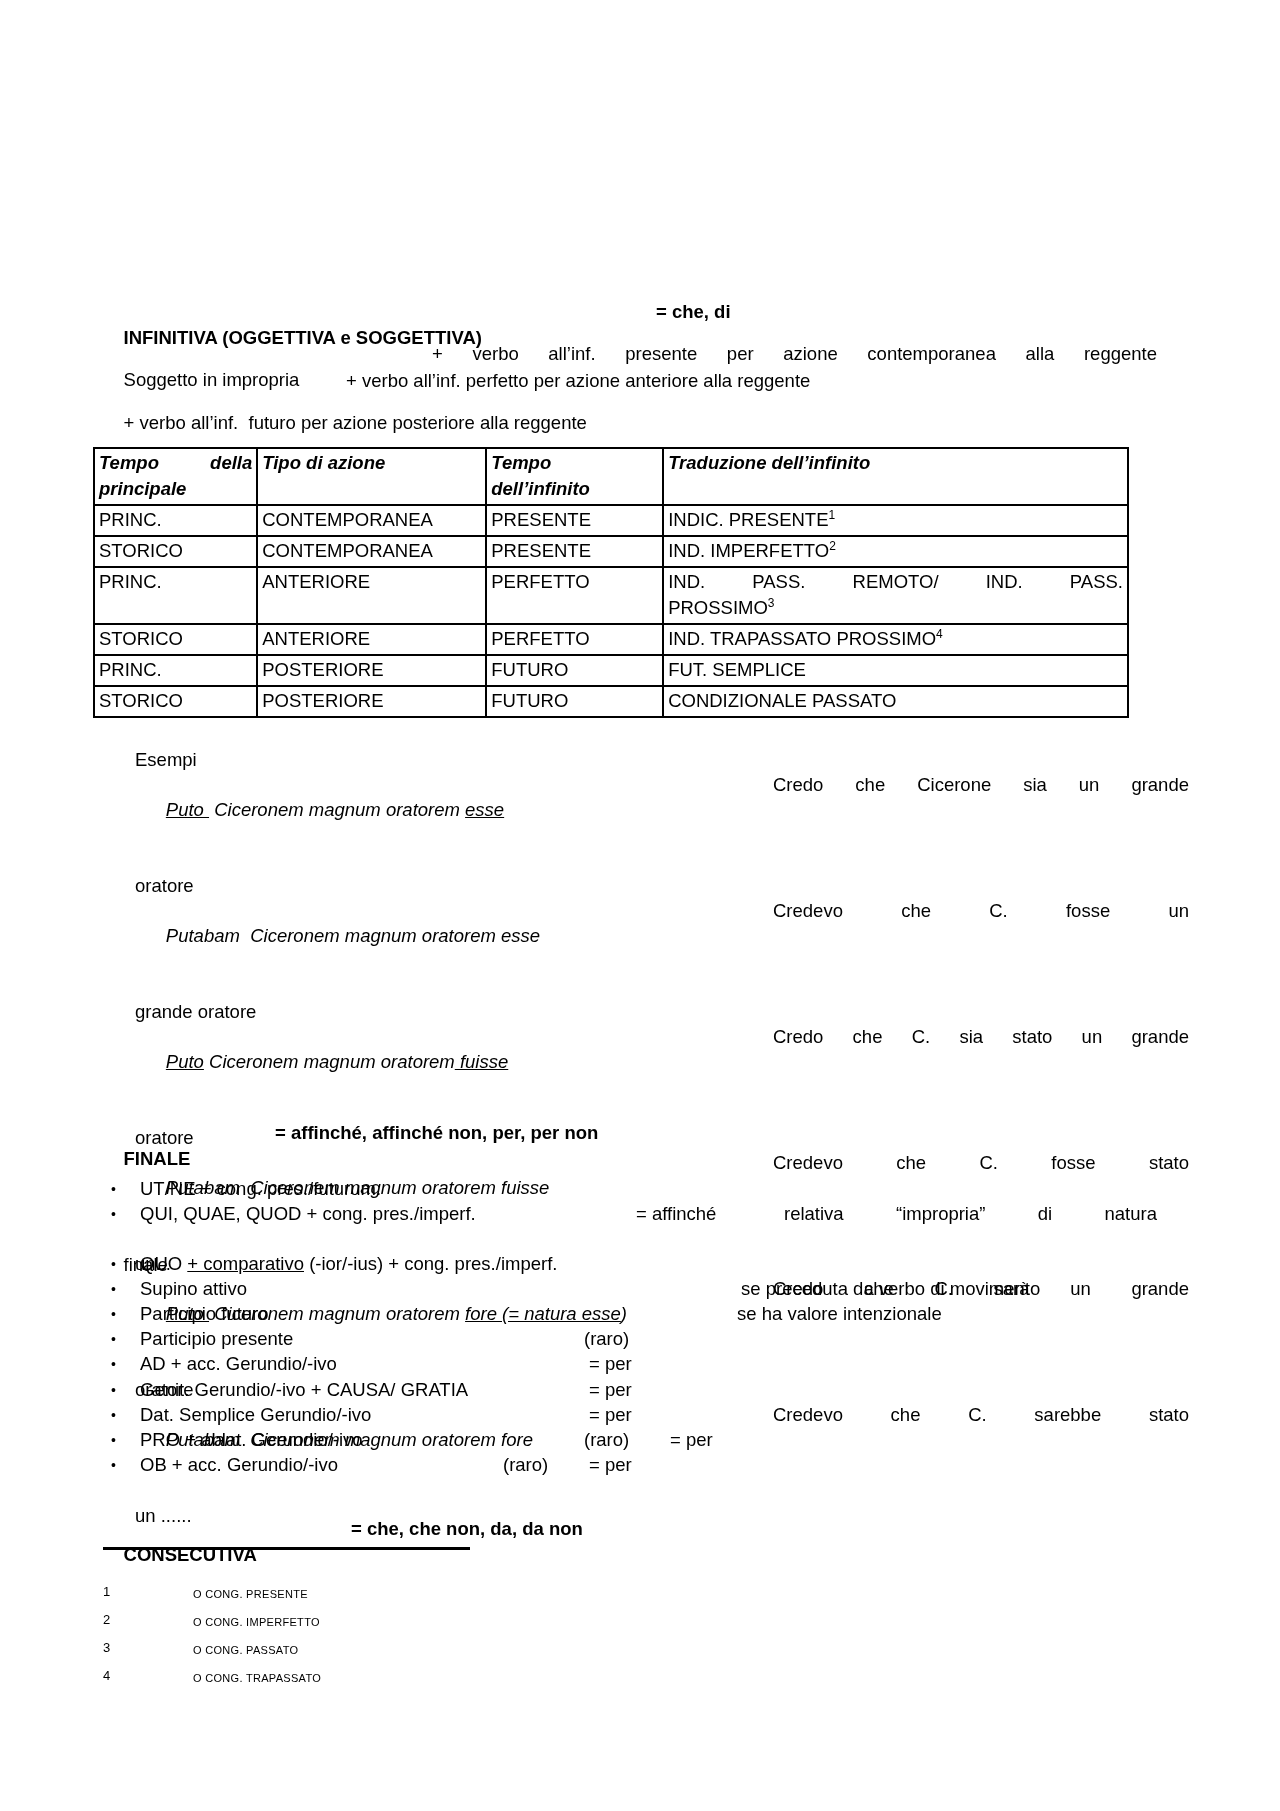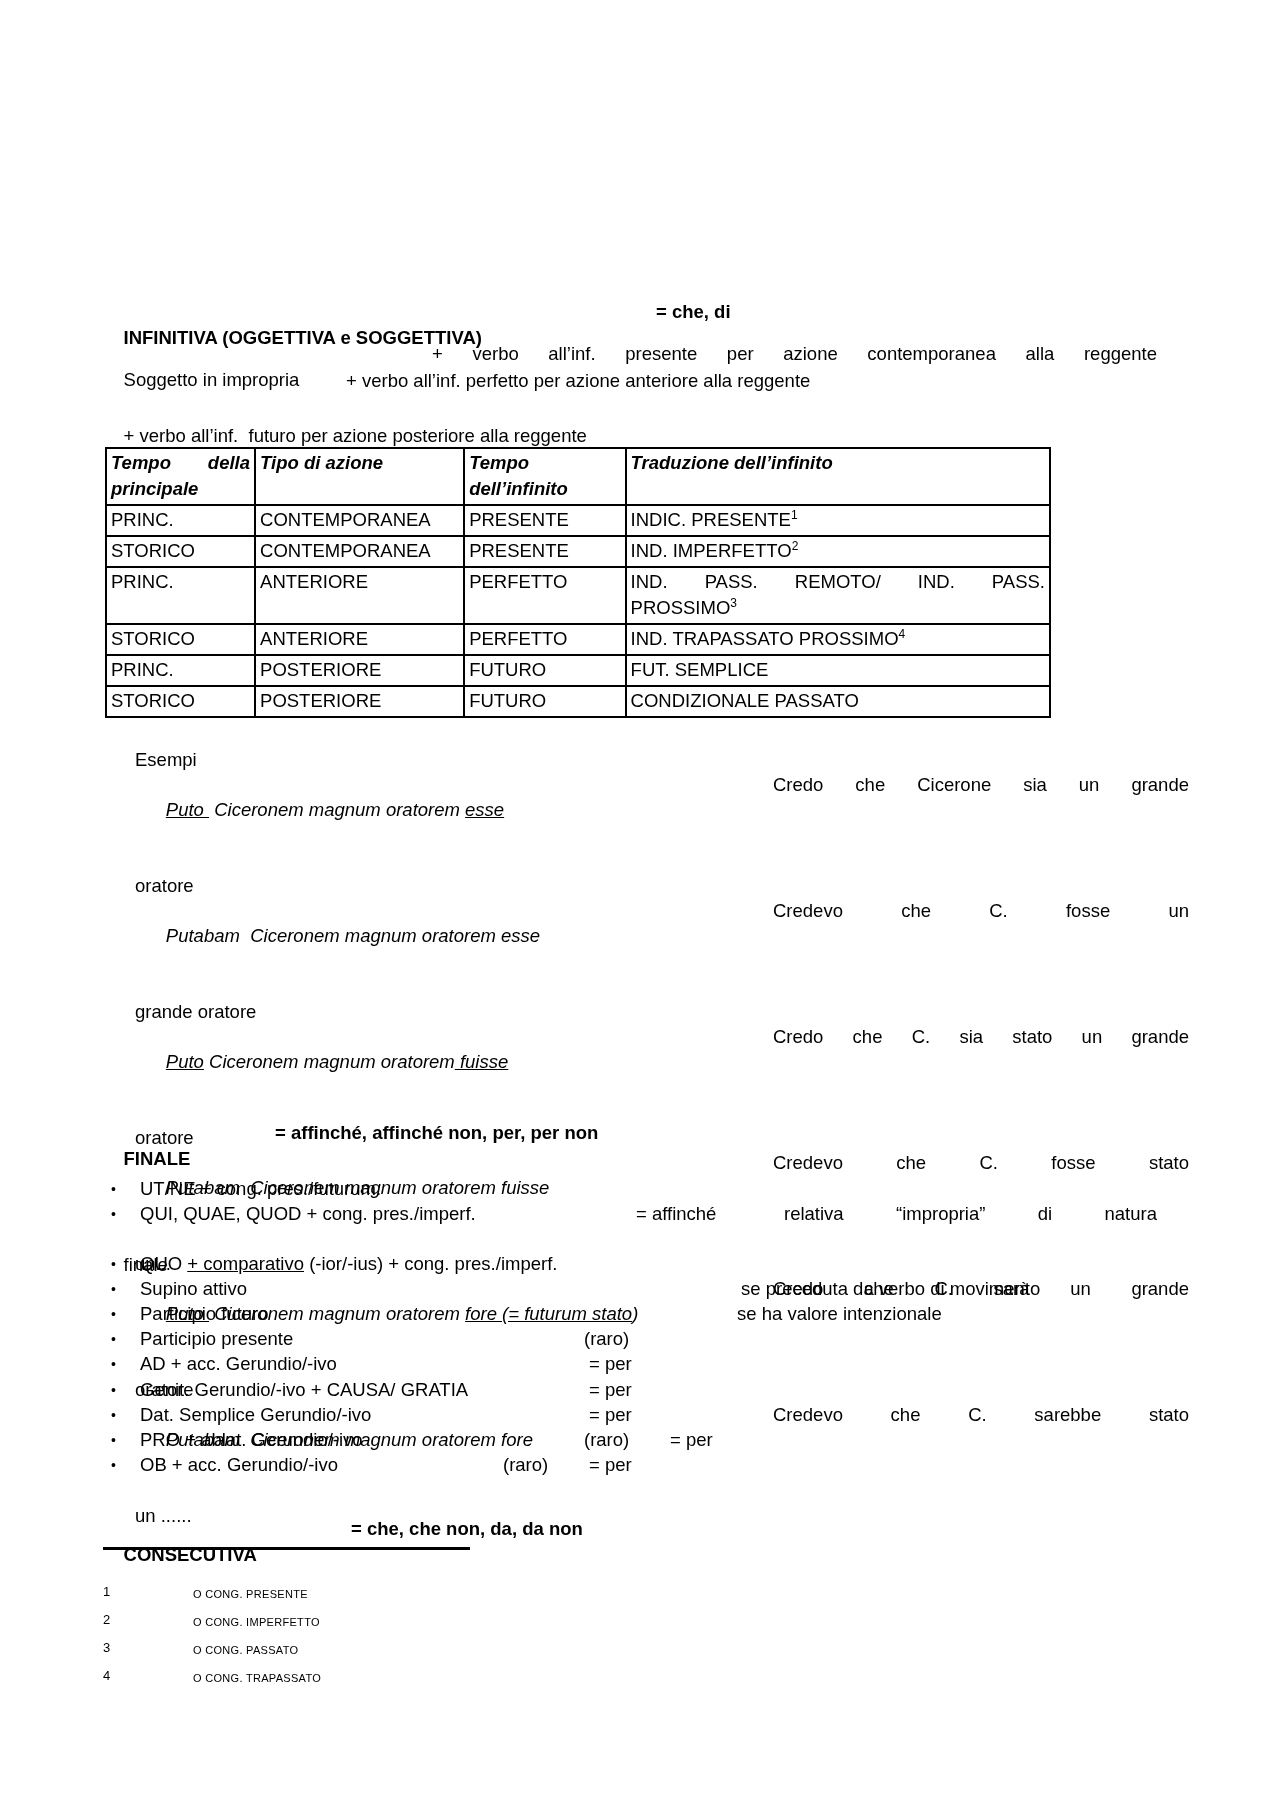--- a/index.html
+++ b/index.html
@@ -49,7 +49,7 @@
   <div class="line" style="top:368px">
     <span class="abs" style="left:243px">+ verbo all’inf. perfetto per azione anteriore alla reggente</span>
   </div>
-  <div class="line" style="top:397px">
+  <div class="line" style="top:384px">
     <span>+ verbo all’inf.  futuro per azione posteriore alla reggente</span>
   </div>
 

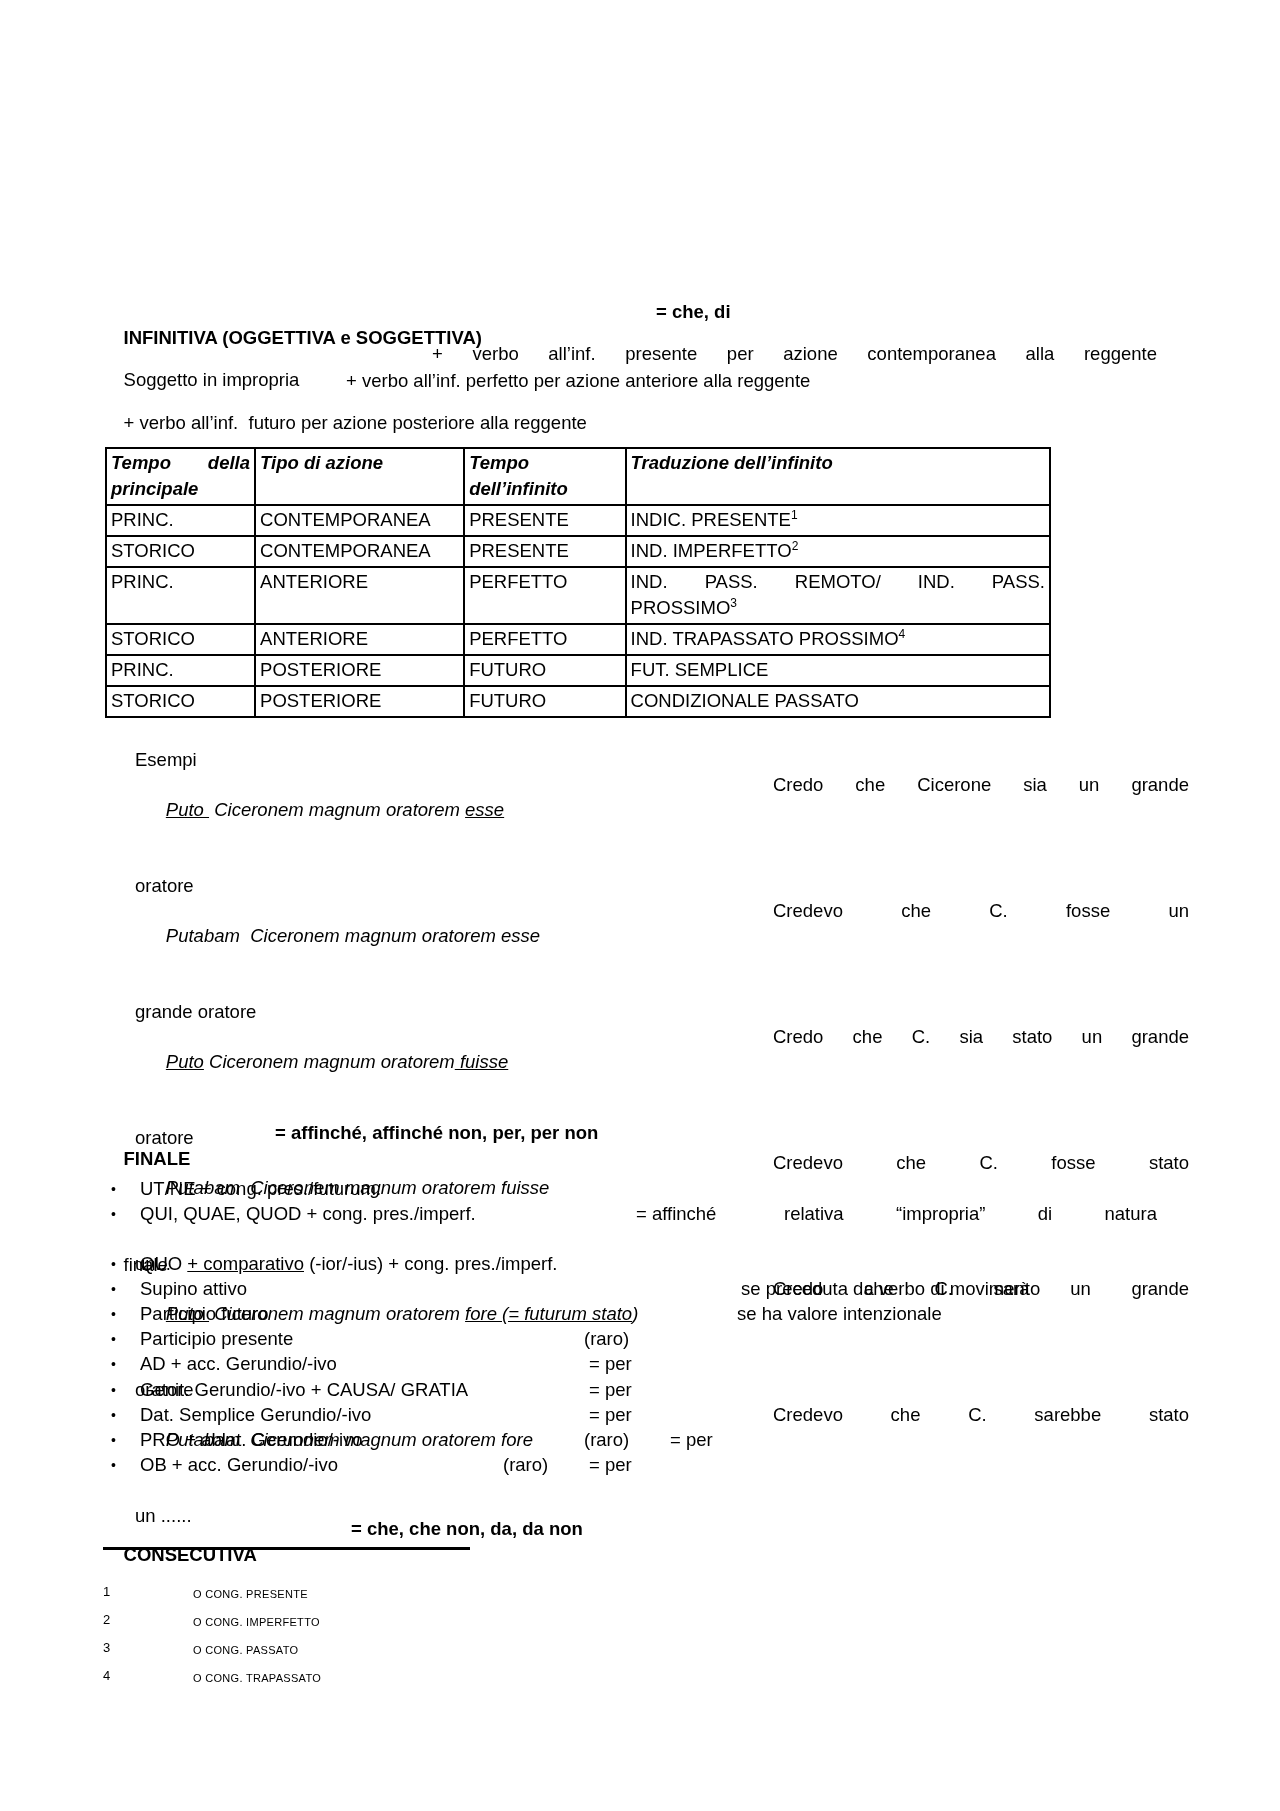--- a/index.html
+++ b/index.html
@@ -11,7 +11,7 @@
   .u{text-decoration:underline;}
   .jl{text-align:justify;text-align-last:justify;}
   
-  .gtable{position:absolute;top:447px;left:105px;width:946px;border-collapse:collapse;
+  .gtable{position:absolute;top:447px;left:93px;width:1036px;border-collapse:collapse;
           font-size:18.5px;line-height:26px;}
   .gtable td{border:2px solid #000;padding:1px 4px 2px 4px;vertical-align:top;}
   .gtable .hdr td{font-weight:bold;font-style:italic;}

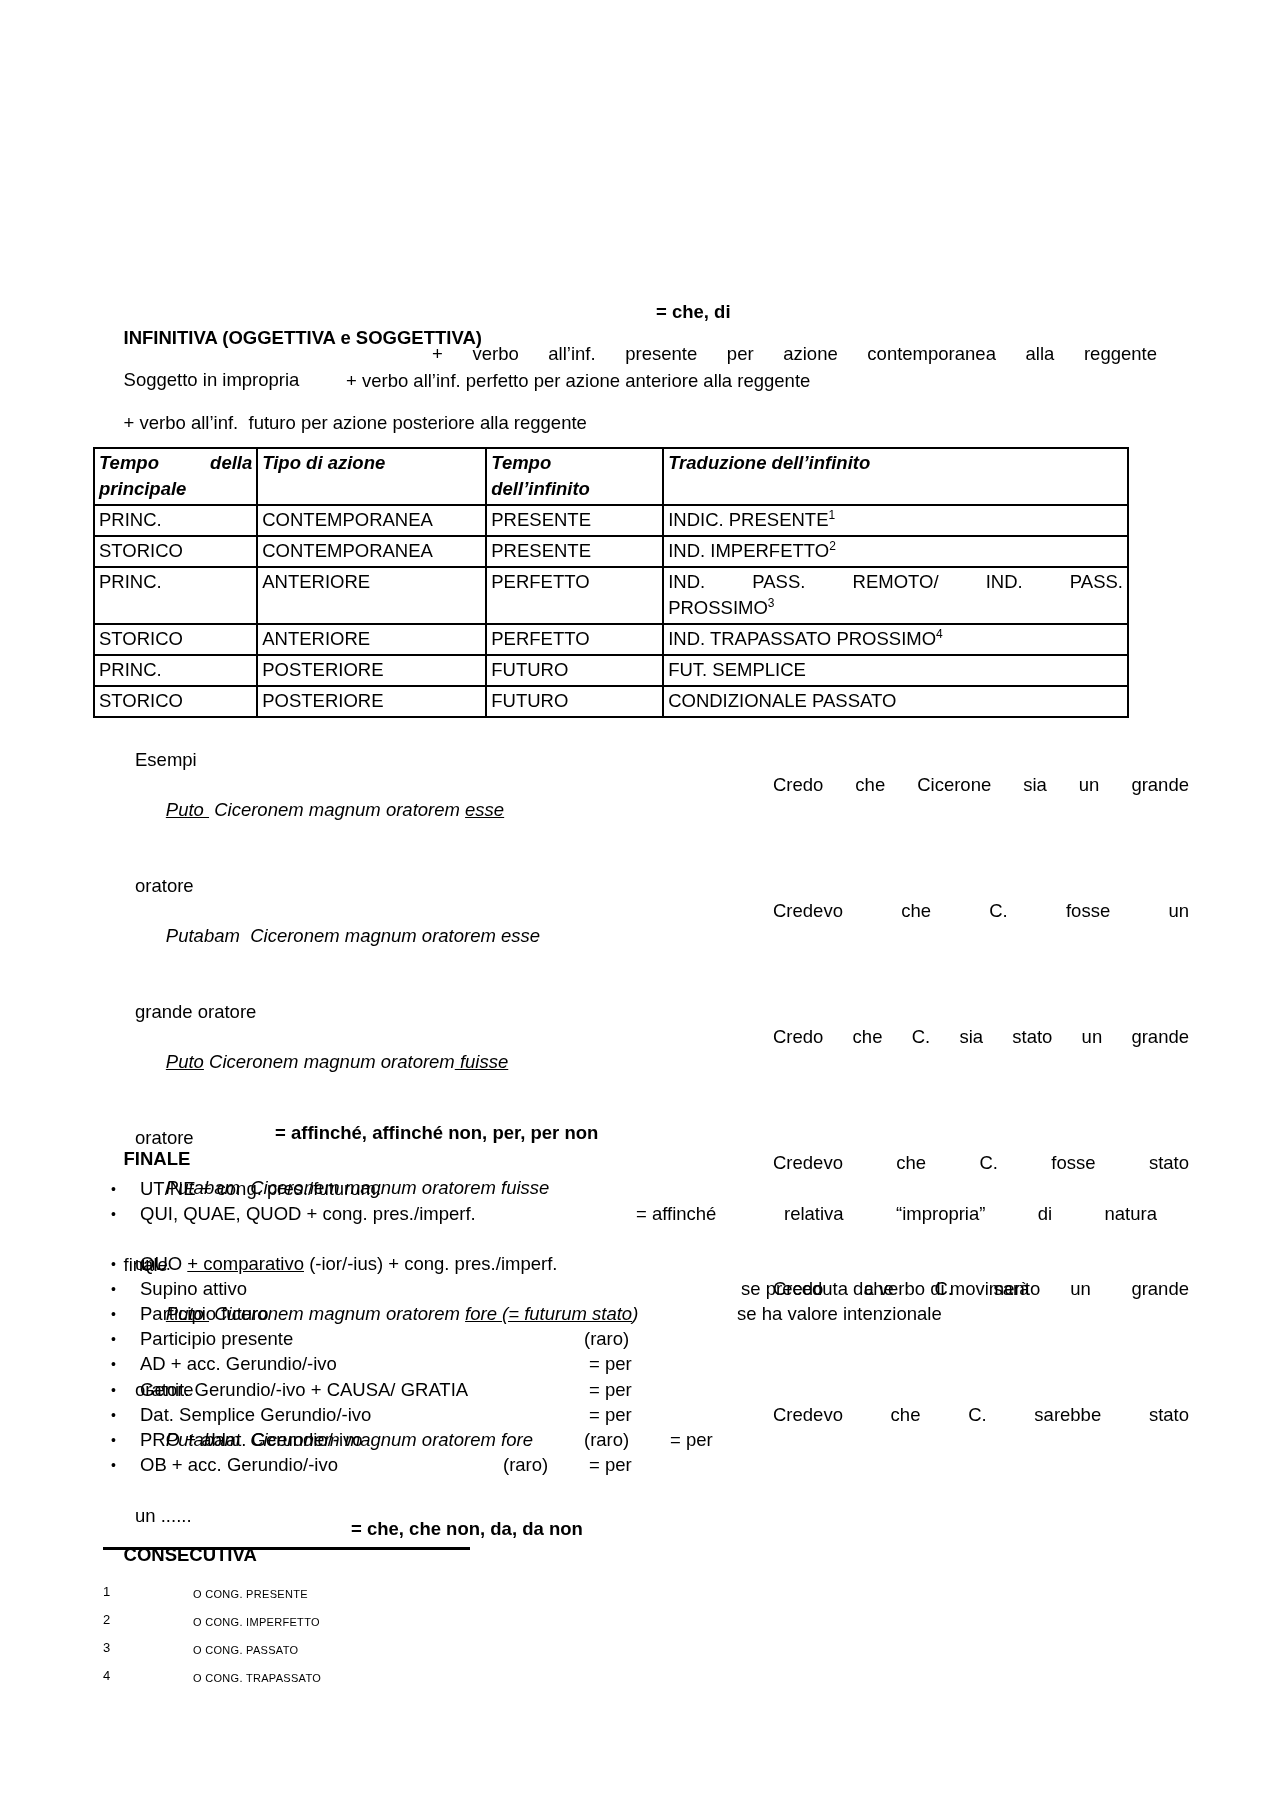--- a/index.html
+++ b/index.html
@@ -147,7 +147,7 @@
     <div>un...</div>
 
     <div class="ex-l1">
-      <span class="lat"><span class="u">Puto </span><span> Ciceronem magnum oratorem </span><span class="u">fore (= futurum stato</span><span>)</span></span>
+      <span class="lat"><span class="u">Puto </span><span> Ciceronem magnum oratorem </span><span class="u">fore (= natura esse</span><span>)</span></span>
       <span class="ita">Credo che C. sarà un grande</span>
     </div>
     <div>oratore</div>

